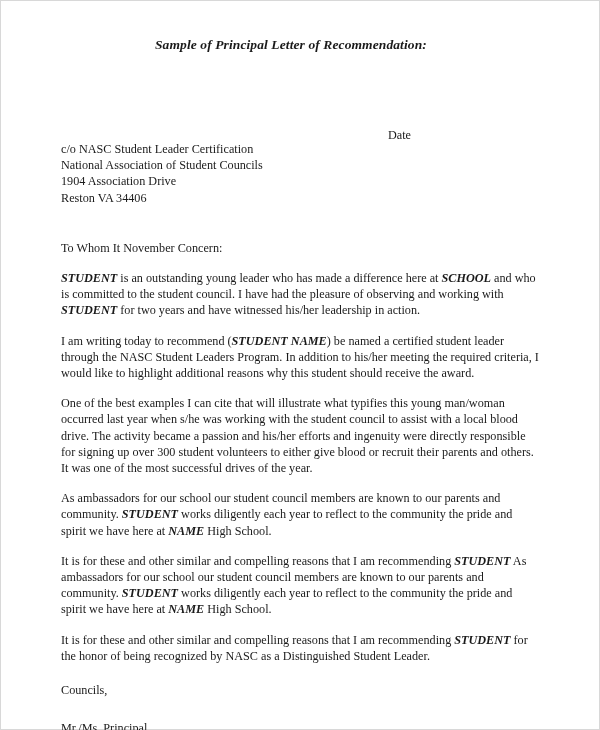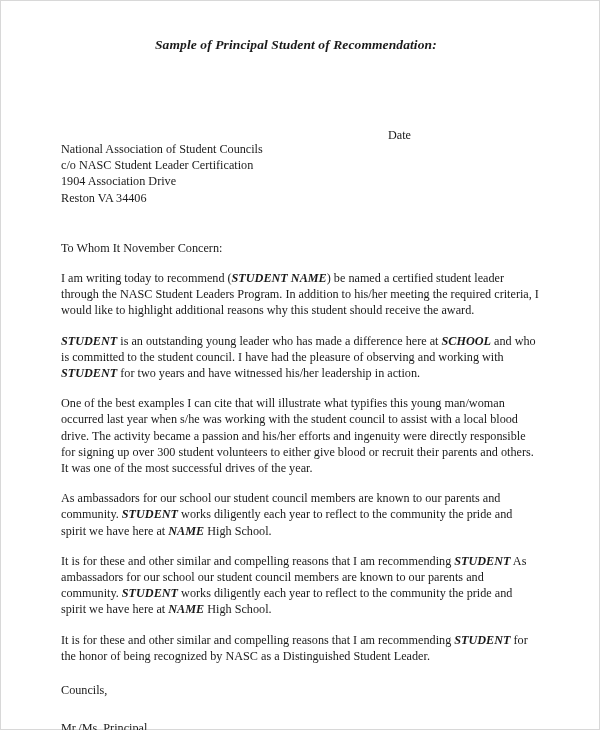--- a/index.html
+++ b/index.html
@@ -76,7 +76,7 @@
 
 <div class="page">
 
-  <div class="doc-title">Sample of Principal Student of Recommendation:</div>
+  <div class="doc-title">Sample of Principal Letter of Recommendation:</div>
 
   <div class="date-line">Date</div>
 

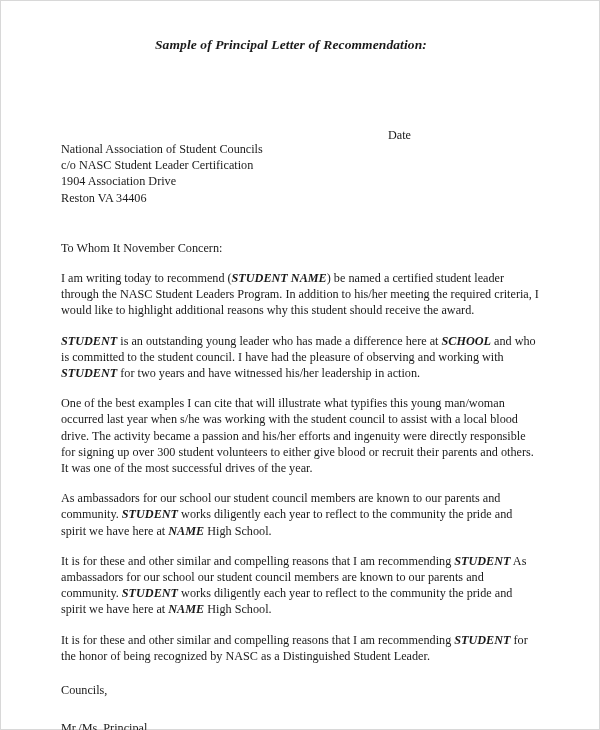--- a/index.html
+++ b/index.html
@@ -83,8 +83,8 @@
   <div class="letter-body">
 
     <div class="addr-block">
+        <div class="addr-line">c/o NASC Student Leader Certification</div>
         <div class="addr-line">National Association of Student Councils</div>
-        <div class="addr-line">c/o NASC Student Leader Certification</div>
         <div class="addr-line">1904 Association Drive</div>
         <div class="addr-line">Reston VA 34406</div>
       </div>

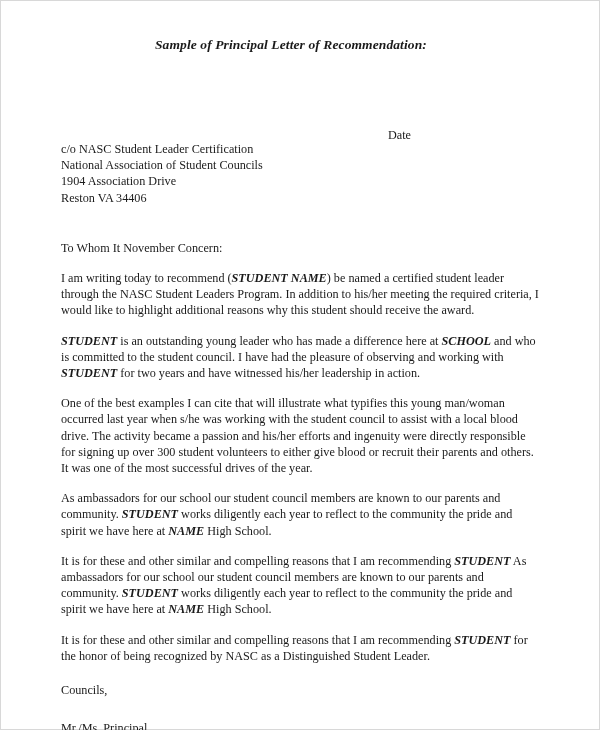--- a/index.html
+++ b/index.html
@@ -92,8 +92,8 @@
     <div class="salutation">To Whom It November Concern:</div>
 
     <div>
+        <p class="para"><b class="em">STUDENT</b><span> is an outstanding young leader who has made a difference here at </span><b class="em">SCHOOL</b><span> and who is committed to the student council.  I have had the pleasure of observing and working with </span><b class="em">STUDENT</b><span> for two years and have witnessed his/her leadership in action.</span></p>
         <p class="para"><span>I am writing today to recommend (</span><b class="em">STUDENT NAME</b><span>) be named a certified student leader through the NASC Student Leaders Program.  In addition to his/her meeting the required criteria, I would like to highlight additional reasons why this student should receive the award.</span></p>
-        <p class="para"><b class="em">STUDENT</b><span> is an outstanding young leader who has made a difference here at </span><b class="em">SCHOOL</b><span> and who is committed to the student council.  I have had the pleasure of observing and working with </span><b class="em">STUDENT</b><span> for two years and have witnessed his/her leadership in action.</span></p>
         <p class="para"><span>One of the best examples I can cite that will illustrate what typifies this young man/woman occurred last year when s/he was working with the student council to assist with a local blood drive.  The activity became a passion and his/her efforts and ingenuity were directly responsible for signing up over 300 student volunteers to either give blood or recruit their parents and others.  It was one of the most successful drives of the year.</span></p>
         <p class="para"><span>As ambassadors for our school our student council members are known to our parents and community.  </span><b class="em">STUDENT</b><span> works diligently each year to reflect to the community the pride and spirit we have here at </span><b class="em">NAME</b><span> High School.</span></p>
         <p class="para"><span>It is for these and other similar and compelling reasons that I am recommending </span><b class="em">STUDENT</b><span> As ambassadors for our school our student council members are known to our parents and community.  </span><b class="em">STUDENT</b><span> works diligently each year to reflect to the community the pride and spirit we have here at </span><b class="em">NAME</b><span> High School.</span></p>

